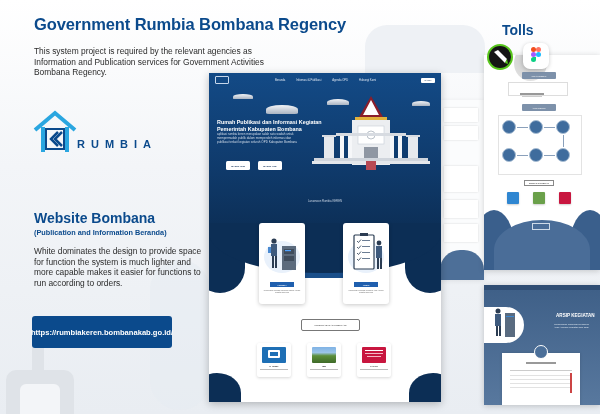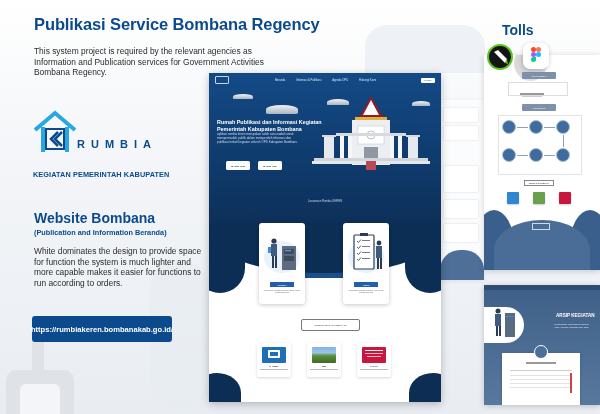--- a/index.html
+++ b/index.html
@@ -100,7 +100,7 @@
   <div class="ghost-top"></div>
 </div>
 
-<div class="title">Publikasi Service Bombana Regency</div>
+<div class="title">Government Rumbia Bombana Regency</div>
 <div class="intro">This system project is required by the relevant agencies as Information and Publication services for Government Activities Bombana Regency.</div>
 
 <div class="logo">

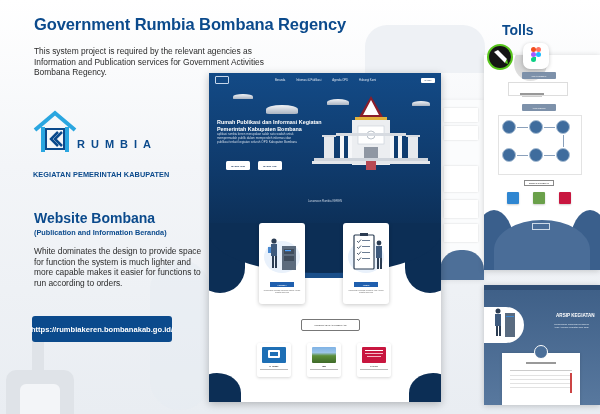--- a/index.html
+++ b/index.html
@@ -113,7 +113,6 @@
     <path d="M29 22 L22 29 L29 36" fill="none" stroke="#0b4a8c" stroke-width="2.5"></path>
   </svg>
   <div class="logo-word2">RUMBIA</div>
-  <div class="logo-sub2">KEGIATAN PEMERINTAH KABUPATEN</div>
 </div>
 
 <div class="wd-title">Website Bombana</div>

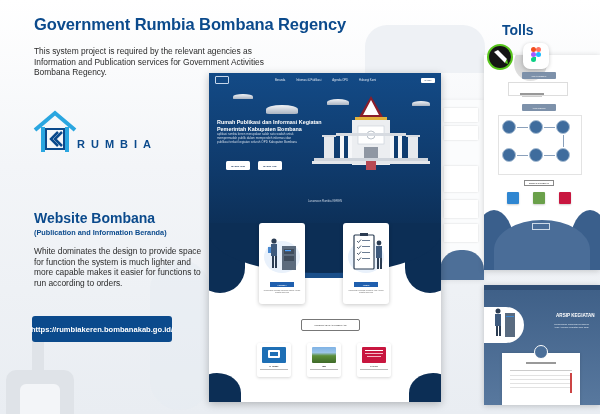--- a/index.html
+++ b/index.html
@@ -25,7 +25,7 @@
   .wd-title { position: absolute; left: 34px; top: 210px; font-size: 14px; font-weight: bold; color: #0b4a8c; }
   .wd-sub { position: absolute; left: 34px; top: 228px; font-size: 7.3px; font-weight: bold; color: #0b4a8c; }
   .wd-desc { position: absolute; left: 34px; top: 246px; width: 170px; font-size: 8.4px; line-height: 10.6px; color: #2b2b2b; }
-  .url-pill { position: absolute; left: 32px; top: 316px; width: 140px; height: 26px; background: #0b4a8c; border-radius: 3px; color: #fff; font-size: 7.6px; font-weight: bold; display: flex; align-items: center; justify-content: center; }
+  .url-pill { position: absolute; left: 32px; top: 316px; width: 140px; height: 32px; background: #0b4a8c; border-radius: 3px; color: #fff; font-size: 7.6px; font-weight: bold; display: flex; align-items: center; justify-content: center; }
 
   
   .mock { position: absolute; left: 209px; top: 73px; width: 232px; height: 329px; background: #fff; box-shadow: 0 2px 8px rgba(0,0,0,.25); overflow: hidden; }

